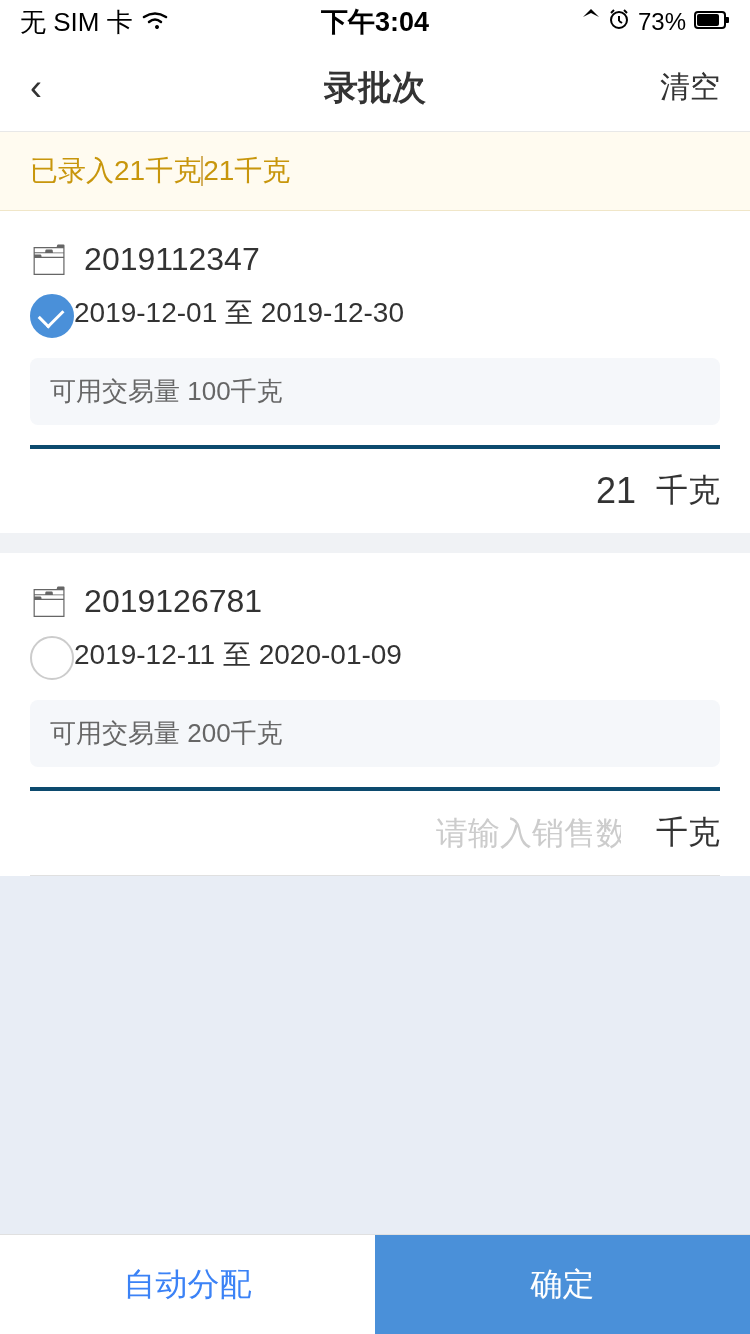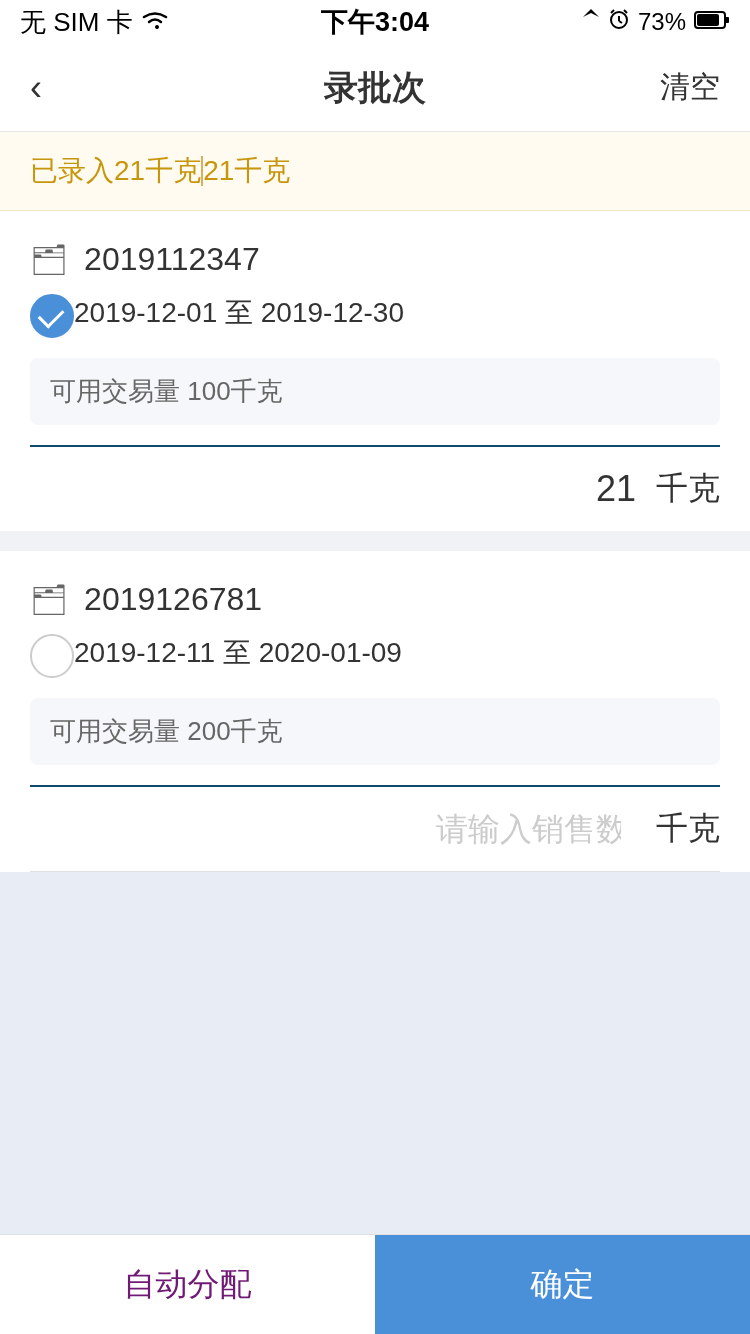--- a/index.html
+++ b/index.html
@@ -167,7 +167,7 @@
       align-items: center;
       justify-content: flex-end;
       padding: 20px 0;
-      border-top: 2px solid #0c4a6e;
+      border-top: 4px solid #0c4a6e;
       gap: 20px;
     }
     .qty-input {

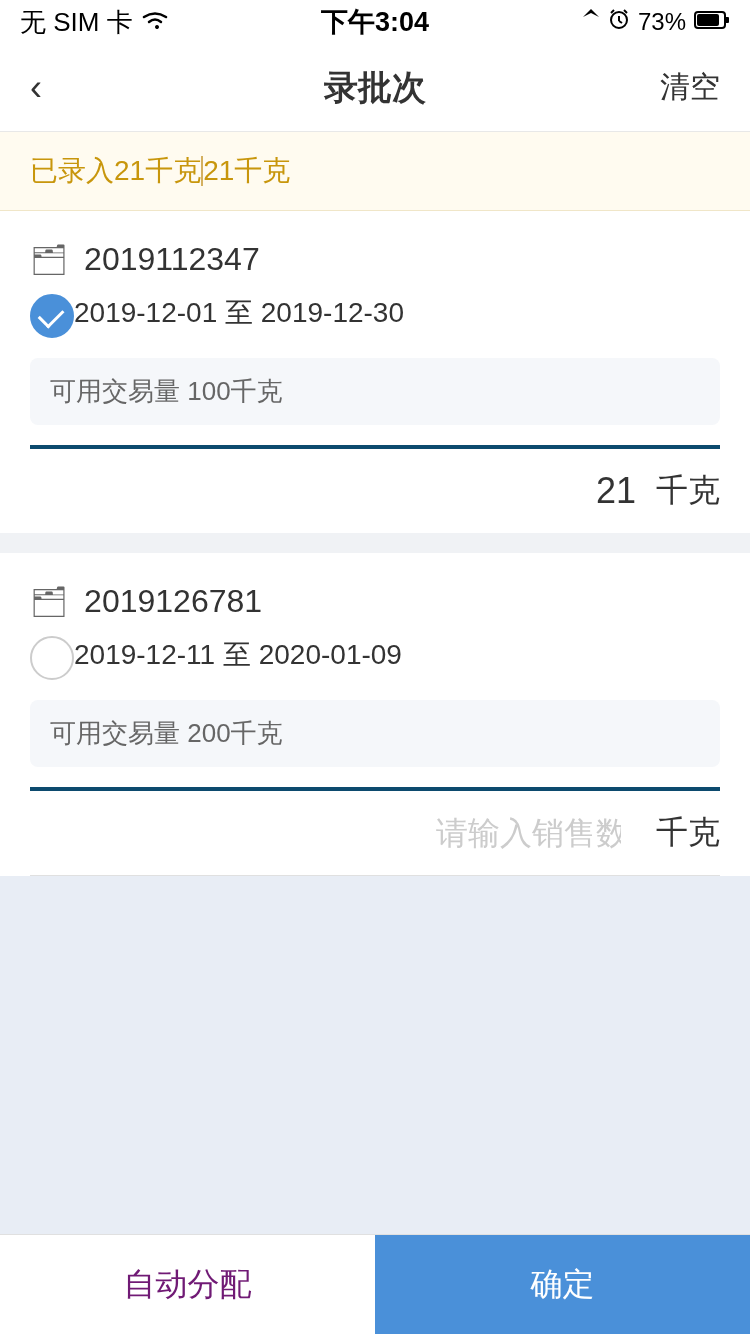--- a/index.html
+++ b/index.html
@@ -221,7 +221,7 @@
       align-items: center;
       justify-content: center;
       font-size: 32px;
-      color: #701a75;
+      color: #3b82f6;
       cursor: pointer;
       background: #fff;
     }

